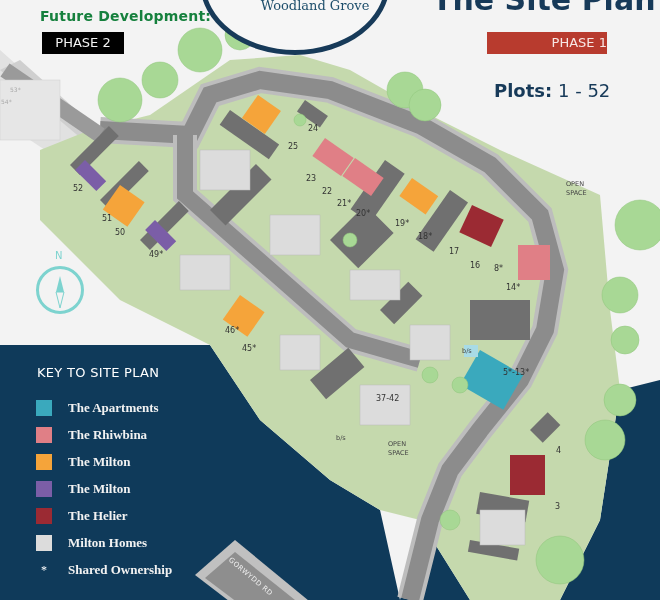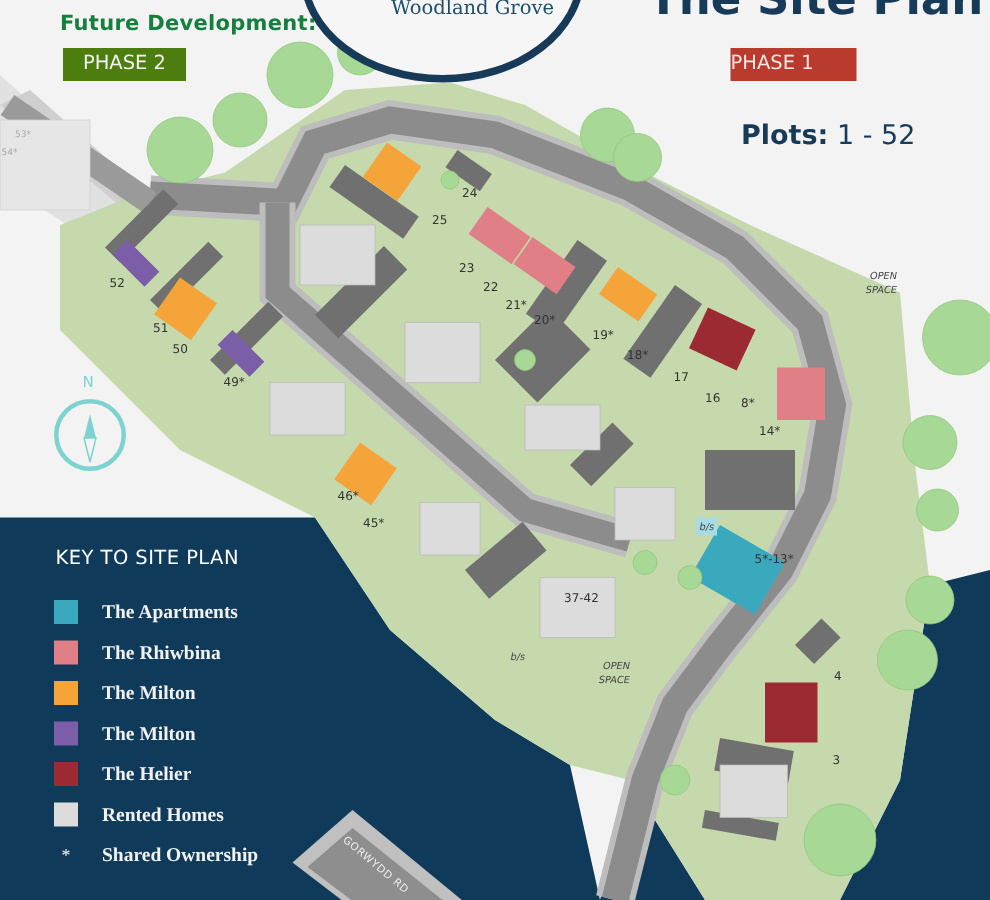--- a/index.html
+++ b/index.html
@@ -7,7 +7,7 @@
   .abs{position:absolute;}
   #map{position:absolute;left:0;top:0;width:660px;height:600px;}
   .fd-title{left:40px;top:8px;font-size:14px;font-weight:bold;color:#15803d;letter-spacing:0.2px;}
-  .phase2{left:42px;top:32px;width:82px;height:22px;background:#4d7c0f;color:#f2f2f2;font-size:13px;line-height:22px;text-align:center;}
+  .phase2{left:42px;top:32px;width:82px;height:22px;background:#000000;color:#f2f2f2;font-size:13px;line-height:22px;text-align:center;}
   .logo{left:200px;top:-90px;width:180px;height:135px;border-radius:50%;border:5px solid #173a59;background:#f6f6f6;}
   .logo-text{left:250px;top:-2px;width:130px;font-family:"DejaVu Serif",serif;font-size:13px;color:#1d4e6b;text-align:center;}
   .title{left:432px;top:-18px;font-size:30px;font-weight:bold;color:#173a59;white-space:nowrap;}

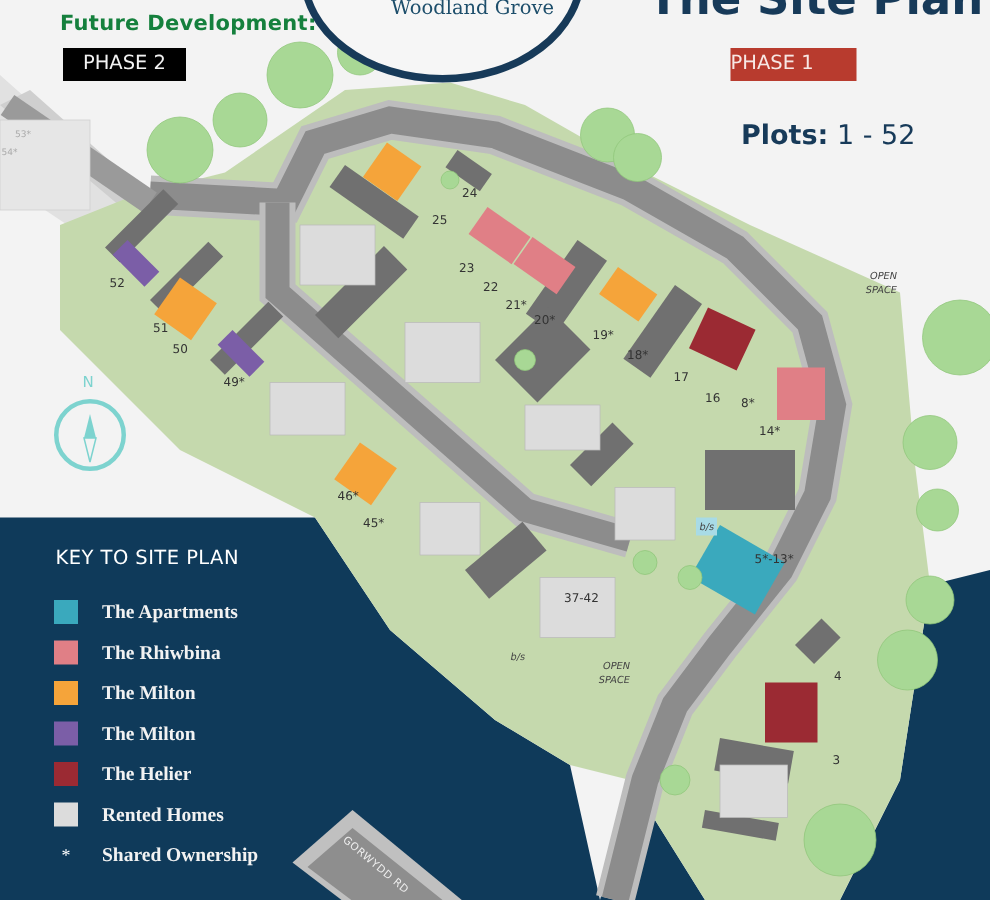--- a/index.html
+++ b/index.html
@@ -11,7 +11,7 @@
   .logo{left:200px;top:-90px;width:180px;height:135px;border-radius:50%;border:5px solid #173a59;background:#f6f6f6;}
   .logo-text{left:250px;top:-2px;width:130px;font-family:"DejaVu Serif",serif;font-size:13px;color:#1d4e6b;text-align:center;}
   .title{left:432px;top:-18px;font-size:30px;font-weight:bold;color:#173a59;white-space:nowrap;}
-  .phase1{left:487px;top:32px;width:84px;height:22px;background:#b83b2e;color:#f7e7e4;font-size:13px;line-height:22px;text-align:left;}
+  .phase1{left:487px;top:32px;width:84px;height:22px;background:#b83b2e;color:#f7e7e4;font-size:13px;line-height:22px;text-align:right;padding-left:36px;}
   .plots{left:494px;top:67px;font-size:18px;color:#173a59;margin-top:13px;}
   .plots b{font-weight:bold;}
   .legend-title{left:37px;top:365px;font-size:13px;font-weight:normal;color:#fff;letter-spacing:0.3px;}

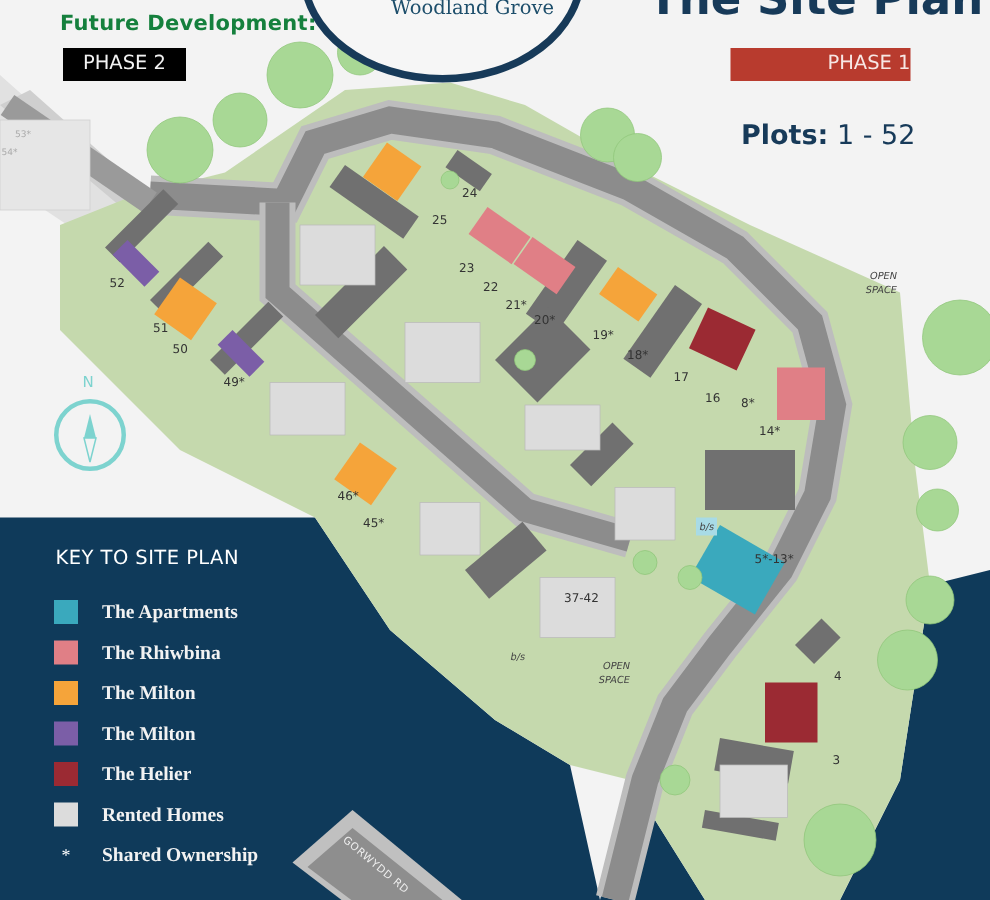--- a/index.html
+++ b/index.html
@@ -20,7 +20,7 @@
   .legend-label{font-size:13px;font-weight:bold;color:#f2f2f2;white-space:nowrap;}
   .star{width:16px;margin-right:16px;color:#fff;font-size:12px;text-align:center;}
   .plot-label{position:absolute;font-size:8px;color:#333;font-family:"DejaVu Sans",sans-serif;}
-  .small-label{position:absolute;font-size:6.5px;color:#444;text-align:right;line-height:9px;font-style:italic;}
+  .small-label{position:absolute;font-size:6.5px;color:#444;text-align:left;line-height:9px;}
   .compass{left:36px;top:266px;width:48px;height:48px;border:3px solid #7dd3cf;border-radius:50%;box-sizing:border-box;}
   .compass-n{left:55px;top:250px;font-size:10px;color:#7dd3cf;}
   .street{position:absolute;left:232px;top:556px;font-size:7px;color:#eee;transform:rotate(40deg);transform-origin:left top;letter-spacing:0.5px;}

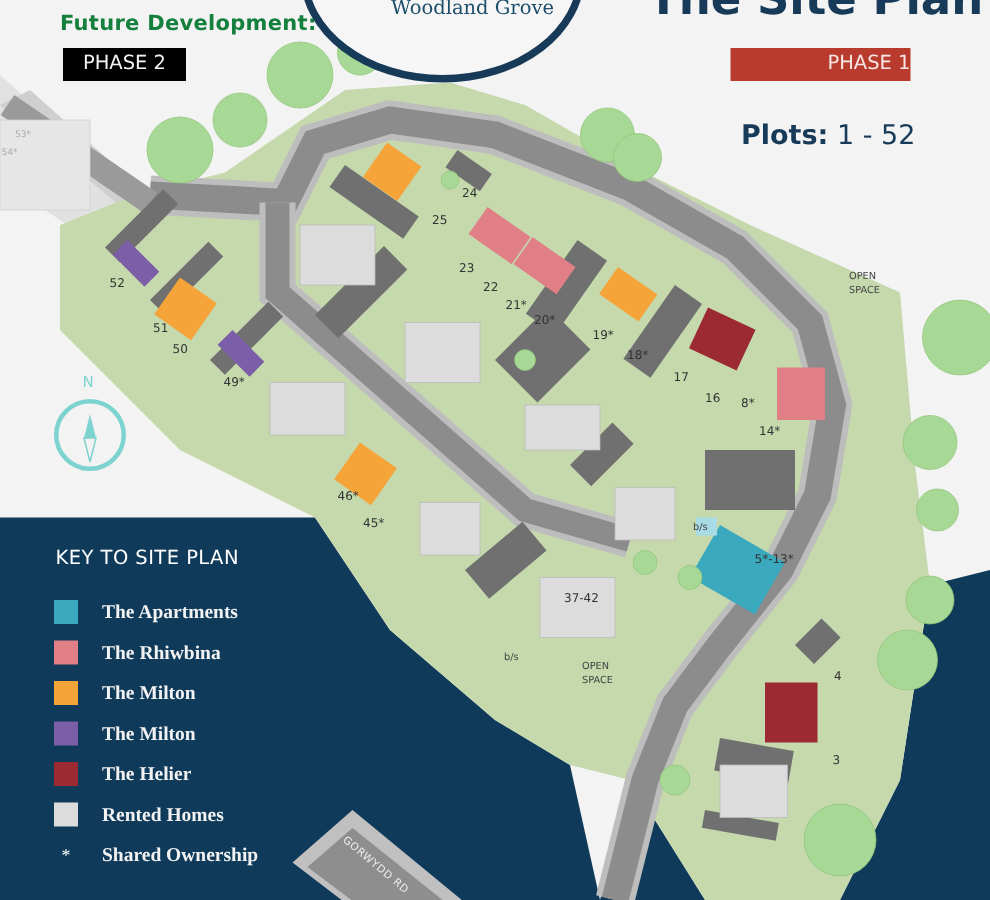--- a/index.html
+++ b/index.html
@@ -195,7 +195,7 @@
 </div>
 <div class="legend-item" style="top:534px">
   <span class="sw" style="background:#dcdcdc"></span>
-  <span class="legend-label">Rented Homes</span>
+  <span class="legend-label">Milton Homes</span>
 </div>
 <div class="legend-item" style="top:561px">
   <span class="star">*</span>

